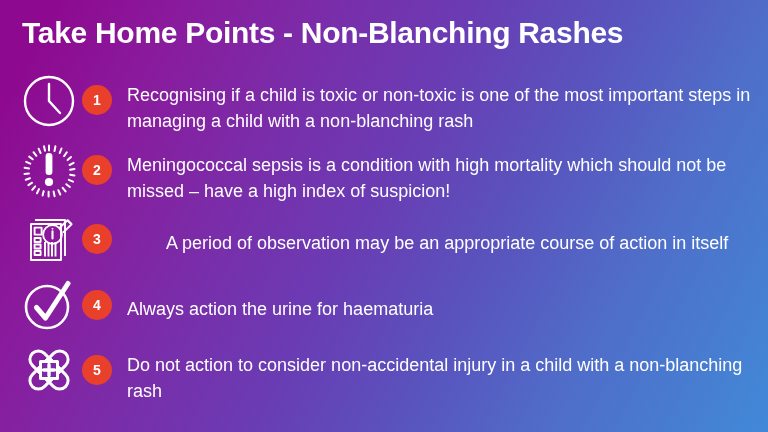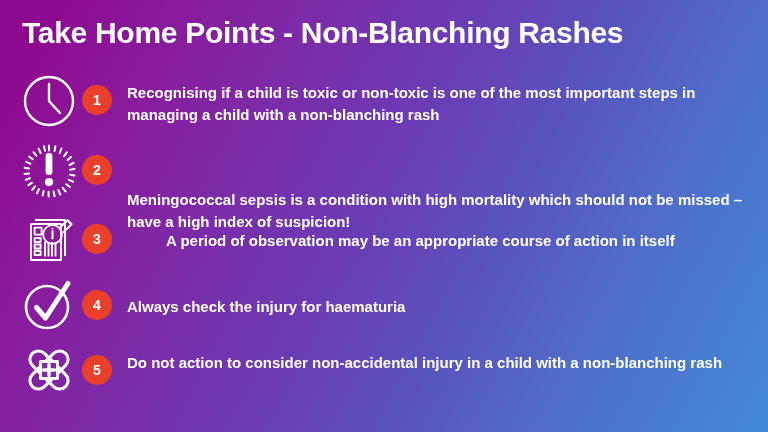--- a/index.html
+++ b/index.html
@@ -85,8 +85,8 @@
     left: 127px;
     width: 625px;
     color: #ffffff;
-    font-size: 15px;
-    font-weight: bold;
+    font-size: 18px;
+    font-weight: normal;
     line-height: 1.45;
   }
 

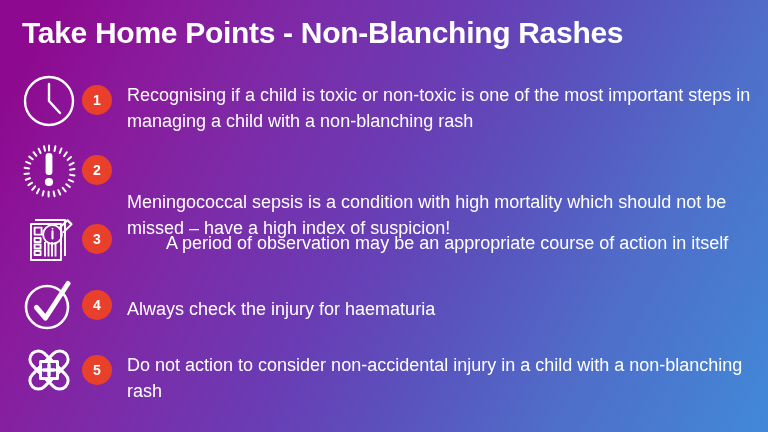--- a/index.html
+++ b/index.html
@@ -110,7 +110,7 @@
   #row-5 .badge { top: 21px; }
 
   #row-1 .point-text { top: 16px; }
-  #row-2 .point-text { top: 16px; margin-top: 37px; }
+  #row-2 .point-text { top: 16px; }
   #row-3 .point-text { top: 24px; margin-left: 39px; }
   #row-4 .point-text { top: 26px; }
   #row-5 .point-text { top: 18px; }

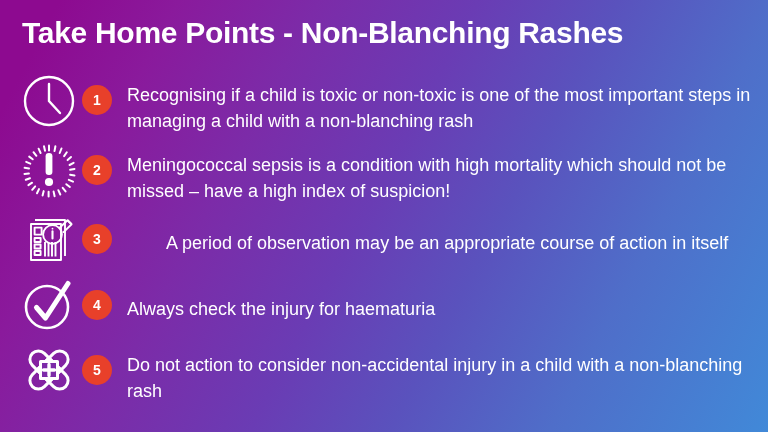--- a/index.html
+++ b/index.html
@@ -203,7 +203,7 @@
         </svg>
       </div>
       <div class="badge">4</div>
-      <div class="point-text">Always check the injury for haematuria</div>
+      <div class="point-text">Always action the urine for haematuria</div>
     </div>
 
     <div class="point-row" id="row-5">

